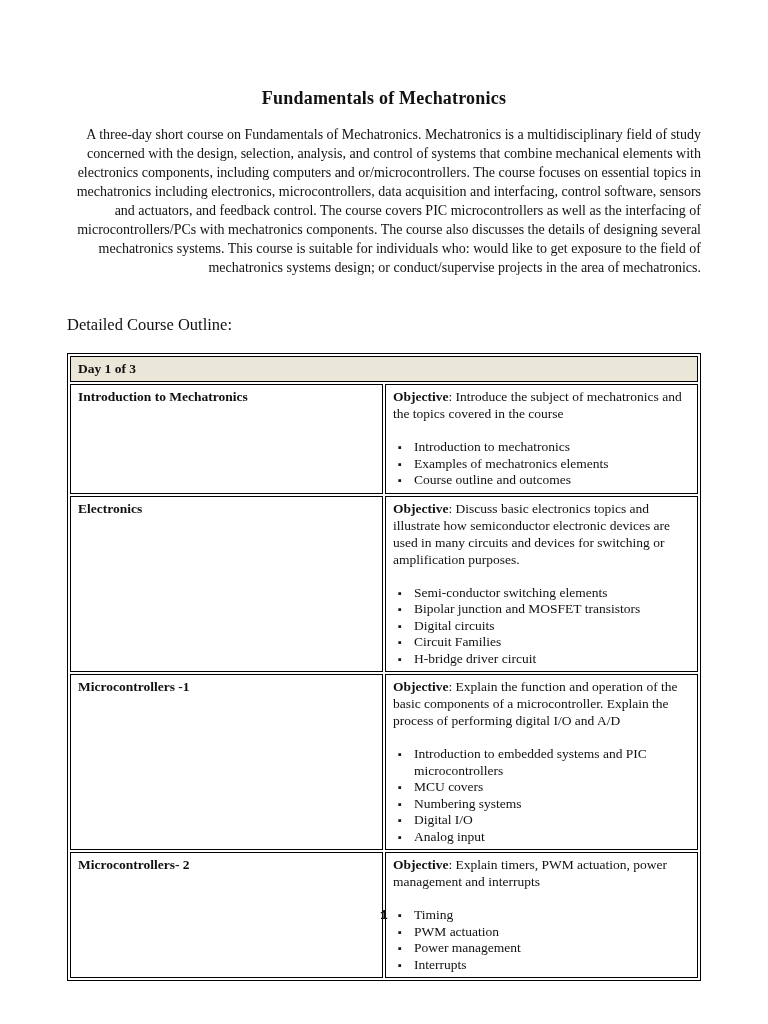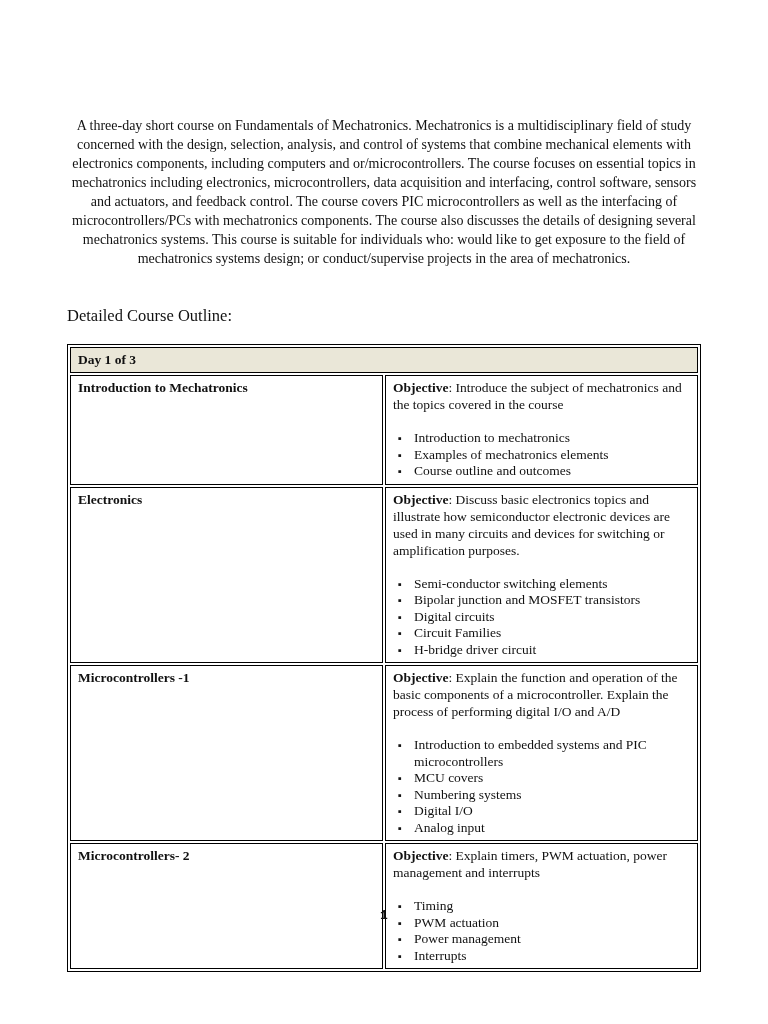--- a/index.html
+++ b/index.html
@@ -98,6 +98,7 @@
 <div class="page">
   <div class="content">
 
+    <h1 class="doc-title">Fundamentals of Mechatronics</h1>
 
     <p class="intro">A three-day short course on Fundamentals of Mechatronics. Mechatronics is a multidisciplinary field of study concerned with the design, selection, analysis, and control of systems that combine mechanical elements with electronics components, including computers and or/microcontrollers. The course focuses on essential topics in mechatronics including electronics, microcontrollers, data acquisition and interfacing, control software, sensors and actuators, and feedback control. The course covers PIC microcontrollers as well as the interfacing of microcontrollers/PCs with mechatronics components. The course also discusses the details of designing several mechatronics systems. This course is suitable for individuals who: would like to get exposure to the field of mechatronics systems design; or conduct/supervise projects in the area of mechatronics.</p>
 

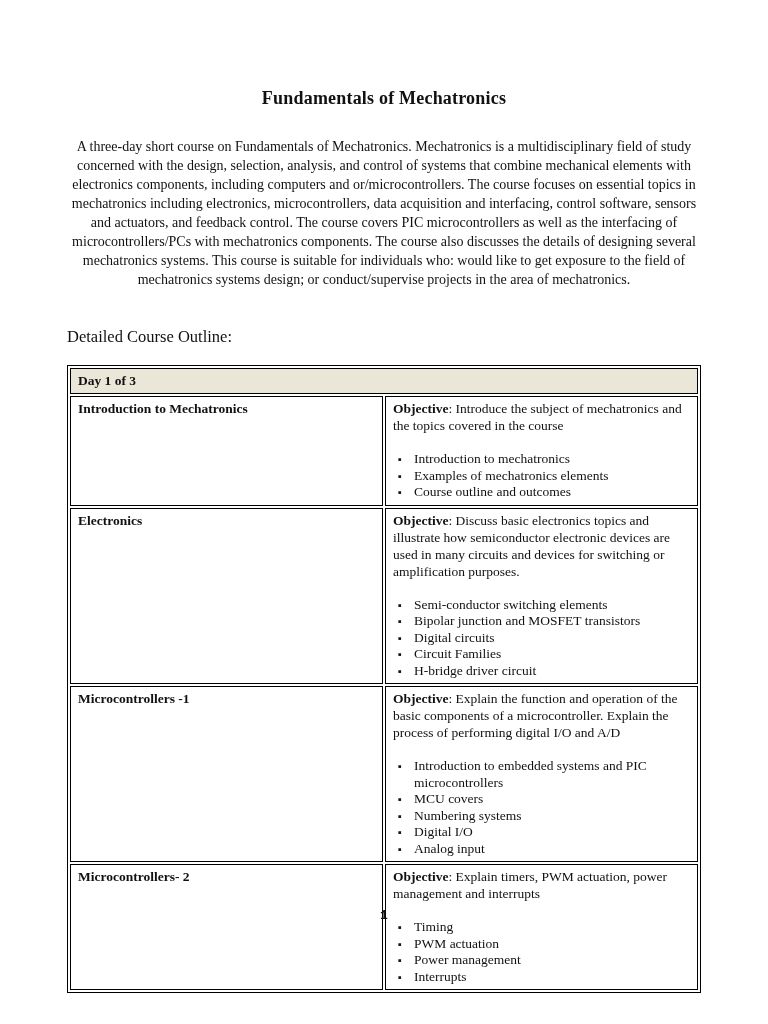--- a/index.html
+++ b/index.html
@@ -27,8 +27,8 @@
   p.intro {
     font-size: 14px;
     line-height: 19px;
-    margin: 28px 0 0 0;
-    text-align: center;
+    margin: 16px 0 0 0;
+    text-align: right;
   }
   h2.outline-heading {
     font-size: 16.5px;

